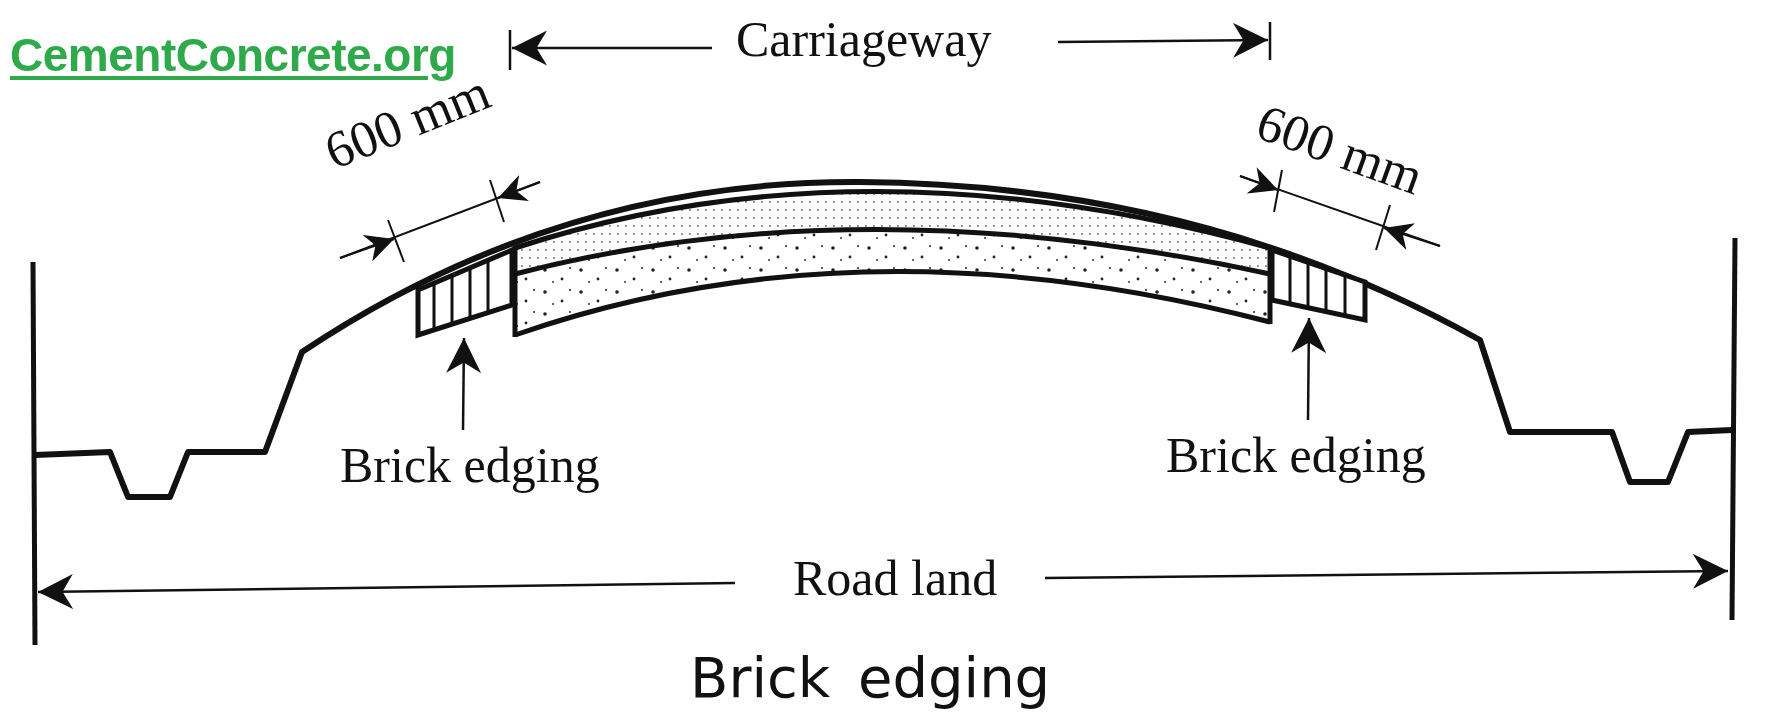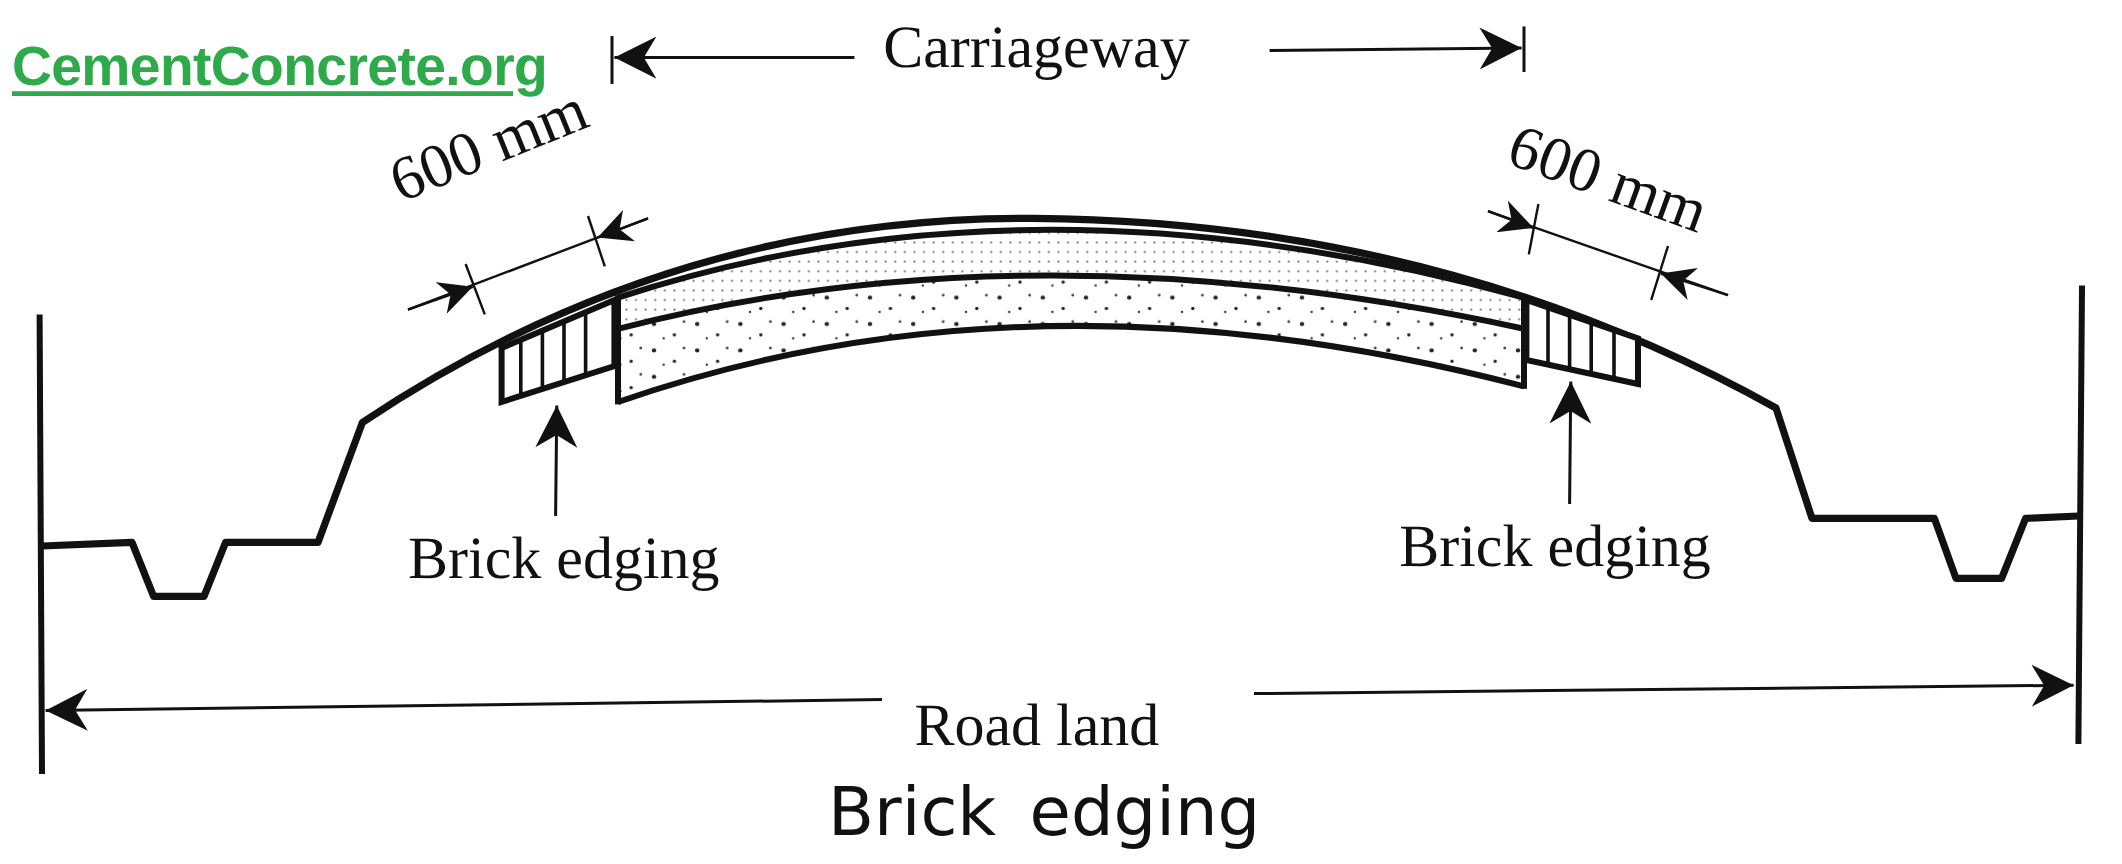--- a/index.html
+++ b/index.html
@@ -17,7 +17,7 @@
     .lbl-600-right { left: 1268px; top: 96px; font-size: 52px; transform: rotate(20deg); transform-origin: left top; }
     .lbl-brick-left { left: 340px; top: 440px; font-size: 50px; }
     .lbl-brick-right { left: 1166px; top: 430px; font-size: 50px; }
-    .lbl-road { left: 762px; top: 553px; font-size: 50px; margin-top: 26px; }
+    .lbl-road { left: 793px; top: 553px; font-size: 50px; }
     .caption { position: absolute; left: 690px; top: 650px; font-family: "DejaVu Sans", sans-serif; font-size: 56px; color: #111; line-height: 1; word-spacing: 10px; }
   </style>
 </head>

